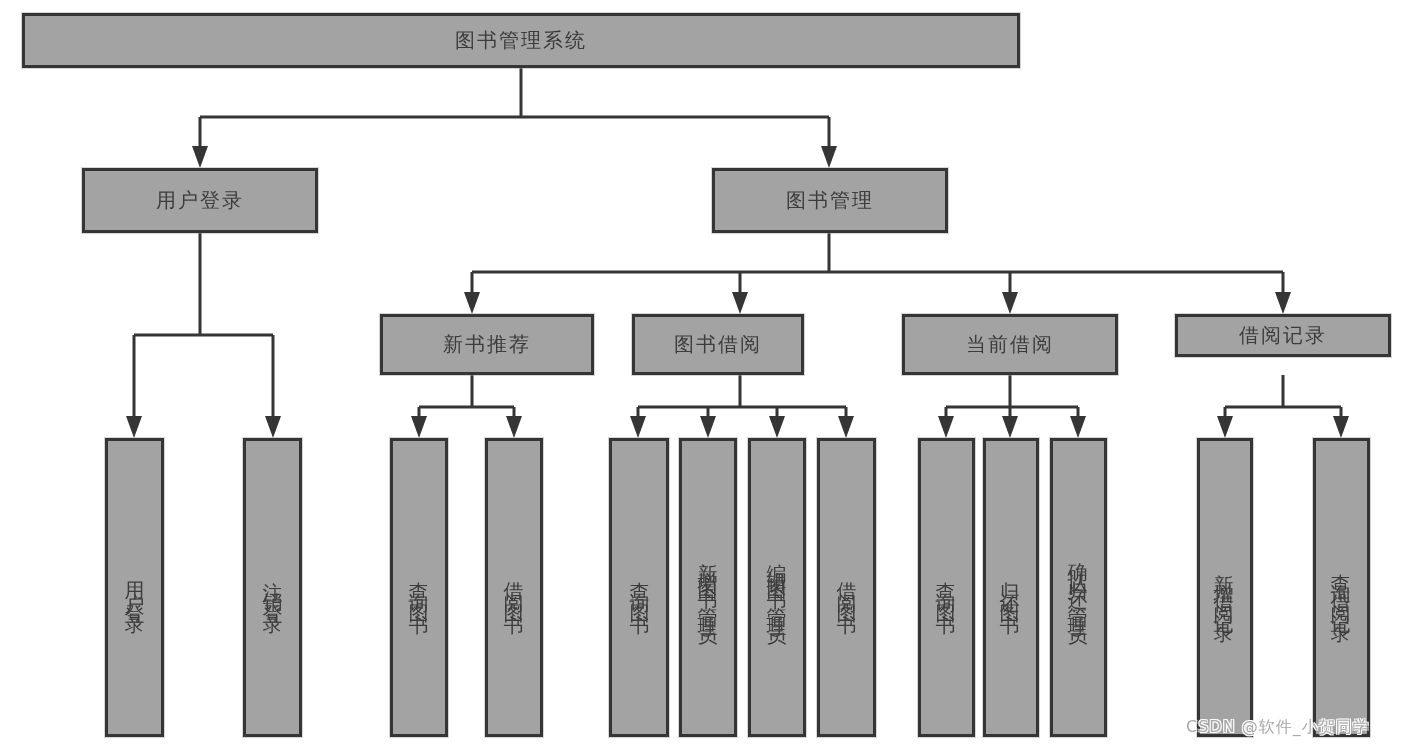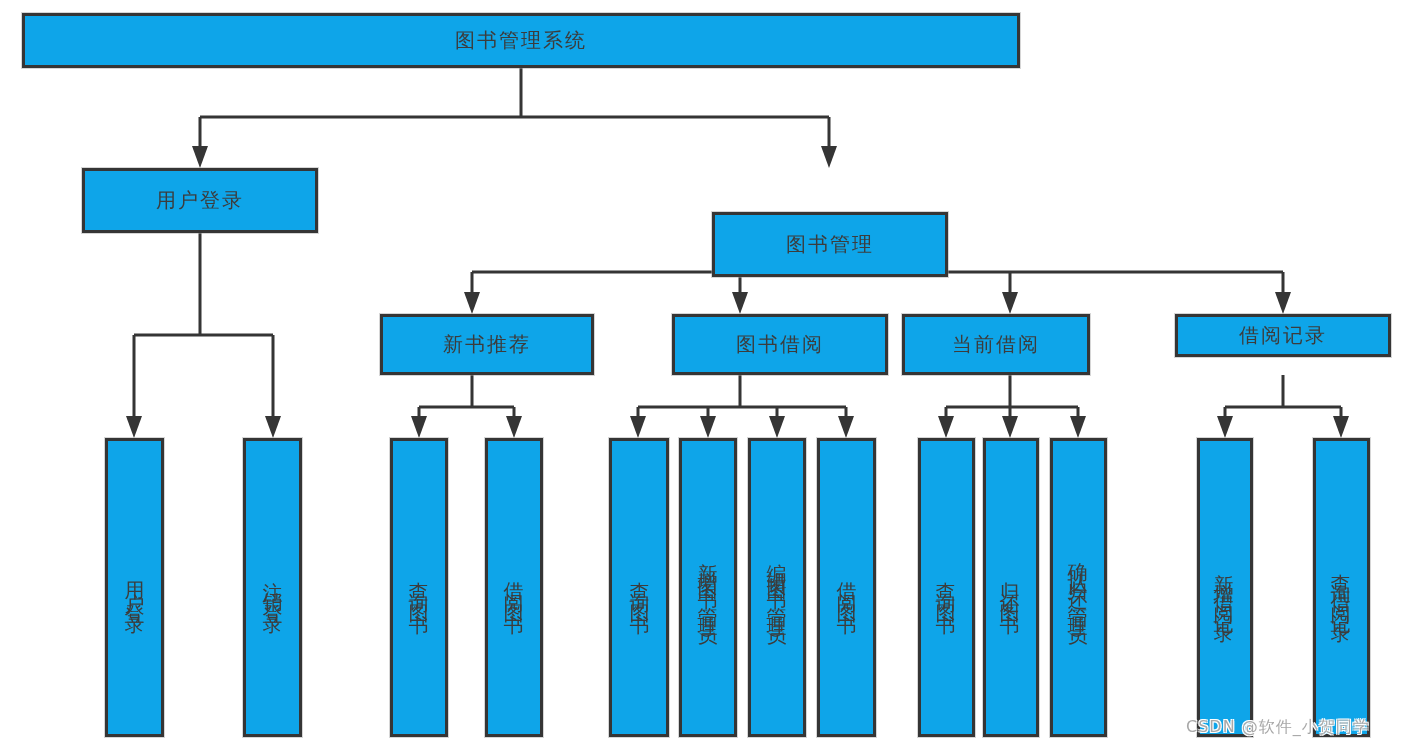--- a/index.html
+++ b/index.html
@@ -19,7 +19,7 @@
   .box {
     position: absolute;
     box-sizing: border-box;
-    background: #0ea5e9;
+    background: #a3a3a3;
     border: 3px solid #353535;
     color: #3c3c3c;
     box-shadow: 0 0 0 1px rgba(165,165,165,0.45);

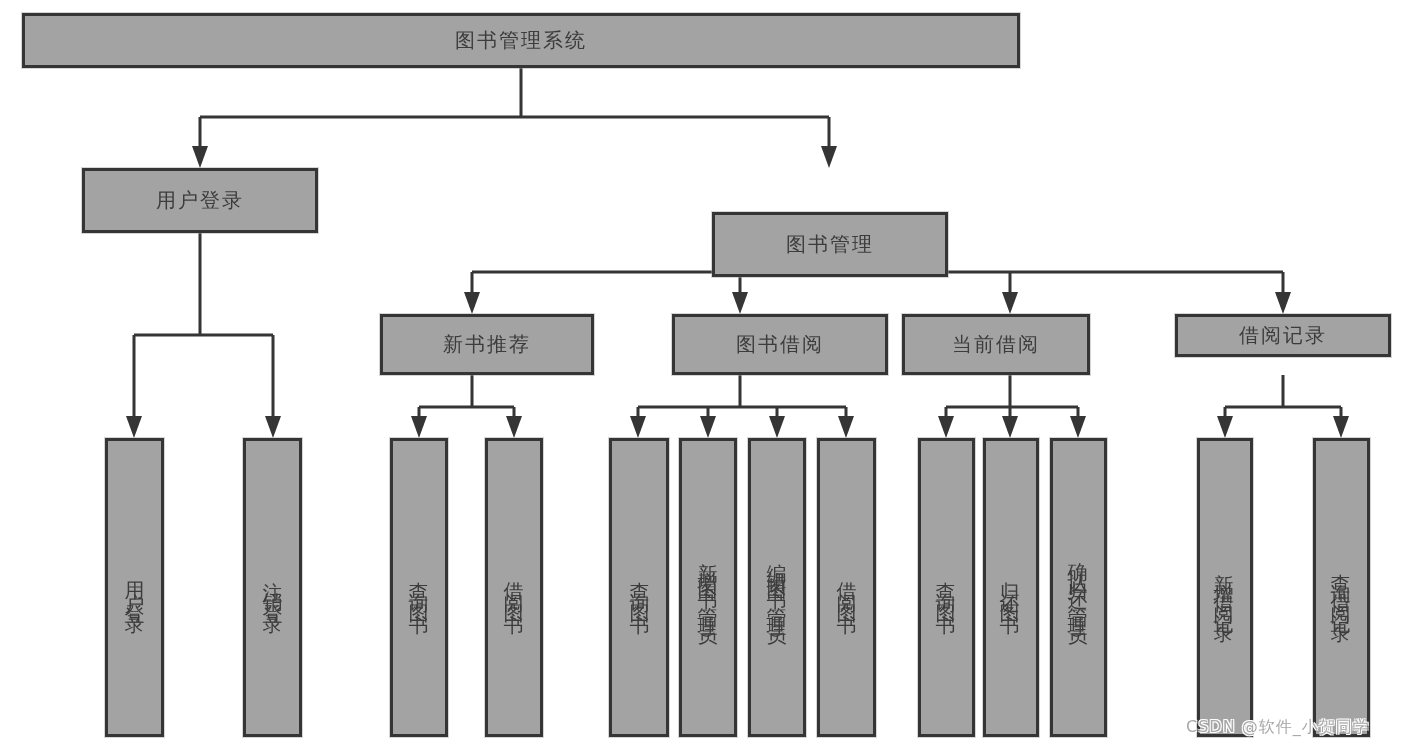--- a/index.html
+++ b/index.html
@@ -119,7 +119,7 @@
   <div class="box hbox" style="left:22px; top:13px; width:998px; height:55px;">图书管理系统</div>
 
   <div class="box hbox" style="left:82px; top:168px; width:236px; height:65px;">用户登录</div>
-  <div class="box hbox" style="left:712px; top:168px; width:236px; height:65px;margin-top:44px;">图书管理</div>
+  <div class="box hbox" style="left:712px; top:168px; width:236px; height:65px;">图书管理</div>
 
   <div class="box hbox" style="left:380px; top:314px; width:214px; height:61px;">新书推荐</div>
   <div class="box hbox" style="left:632px; top:314px; width:216px; height:61px;margin-left:40px;">图书借阅</div>

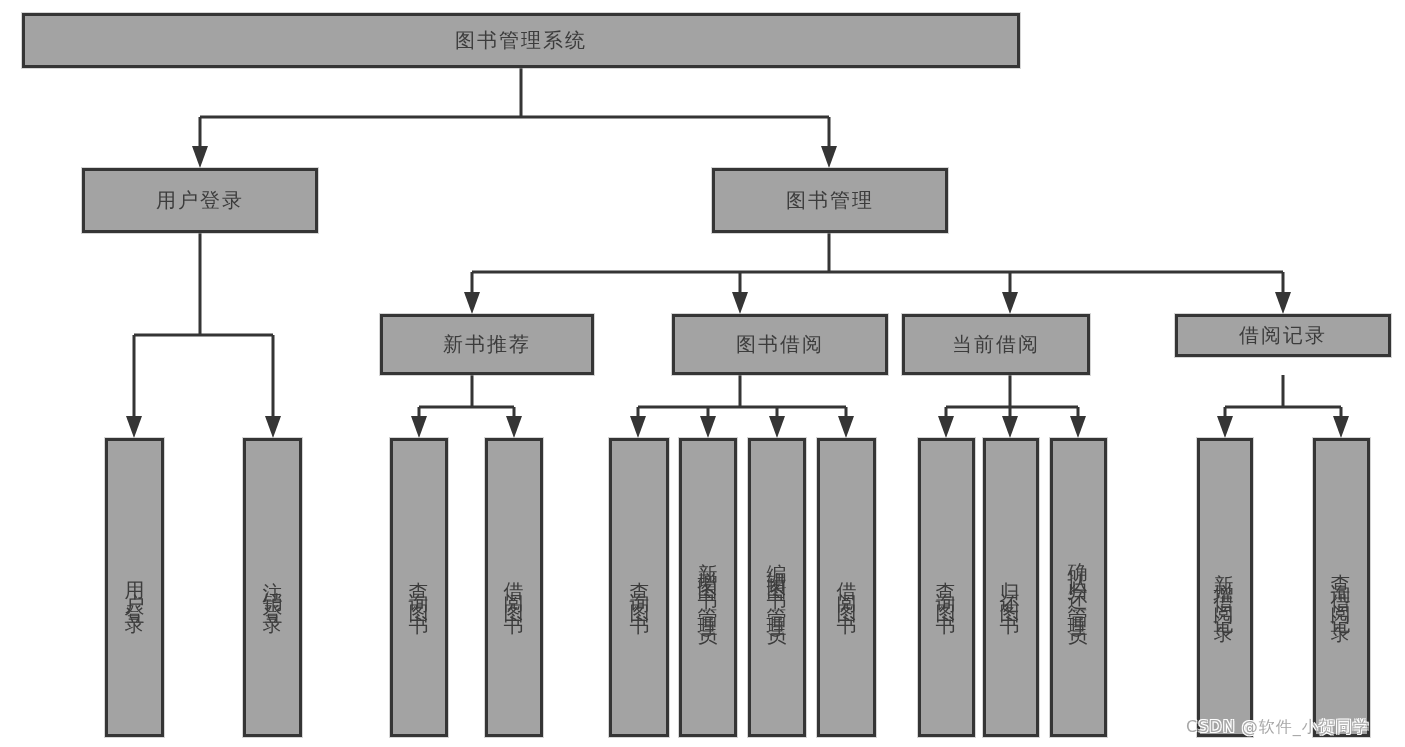--- a/index.html
+++ b/index.html
@@ -122,7 +122,7 @@
   <div class="box hbox" style="left:712px; top:168px; width:236px; height:65px;">图书管理</div>
 
   <div class="box hbox" style="left:380px; top:314px; width:214px; height:61px;">新书推荐</div>
-  <div class="box hbox" style="left:632px; top:314px; width:216px; height:61px;margin-left:40px;">图书借阅</div>
+  <div class="box hbox" style="left:632px; top:314px; width:172px; height:61px;">图书借阅</div>
   <div class="box hbox" style="left:902px; top:314px; width:188px; height:61px;text-align:center;">当前借阅</div>
   <div class="box hbox" style="left:1175px; top:314px; width:216px; height:43px;">借阅记录</div>
 

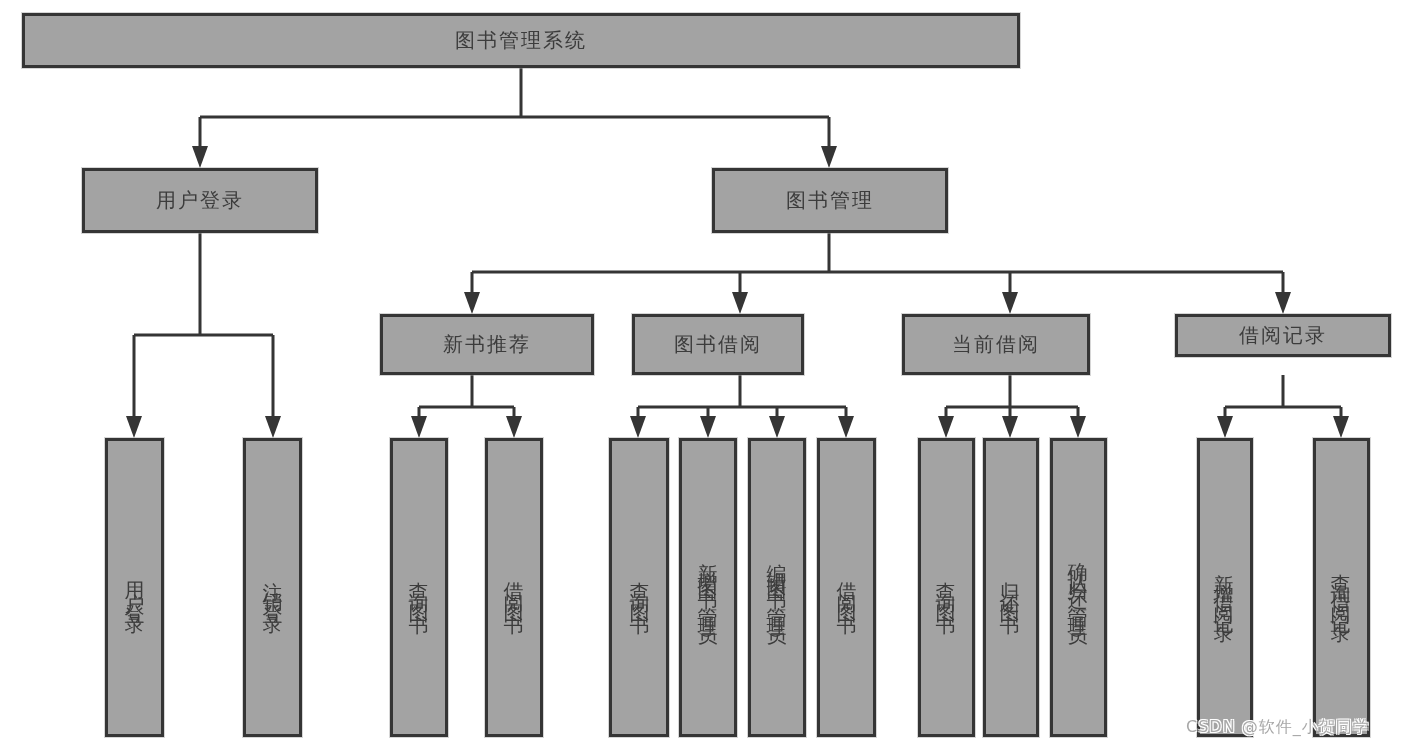--- a/index.html
+++ b/index.html
@@ -123,7 +123,7 @@
 
   <div class="box hbox" style="left:380px; top:314px; width:214px; height:61px;">新书推荐</div>
   <div class="box hbox" style="left:632px; top:314px; width:172px; height:61px;">图书借阅</div>
-  <div class="box hbox" style="left:902px; top:314px; width:188px; height:61px;text-align:center;">当前借阅</div>
+  <div class="box hbox" style="left:902px; top:314px; width:216px; height:61px;text-align:center;">当前借阅</div>
   <div class="box hbox" style="left:1175px; top:314px; width:216px; height:43px;">借阅记录</div>
 
   <div class="box vbox" style="left:105px; width:59px;">用户登录</div>

